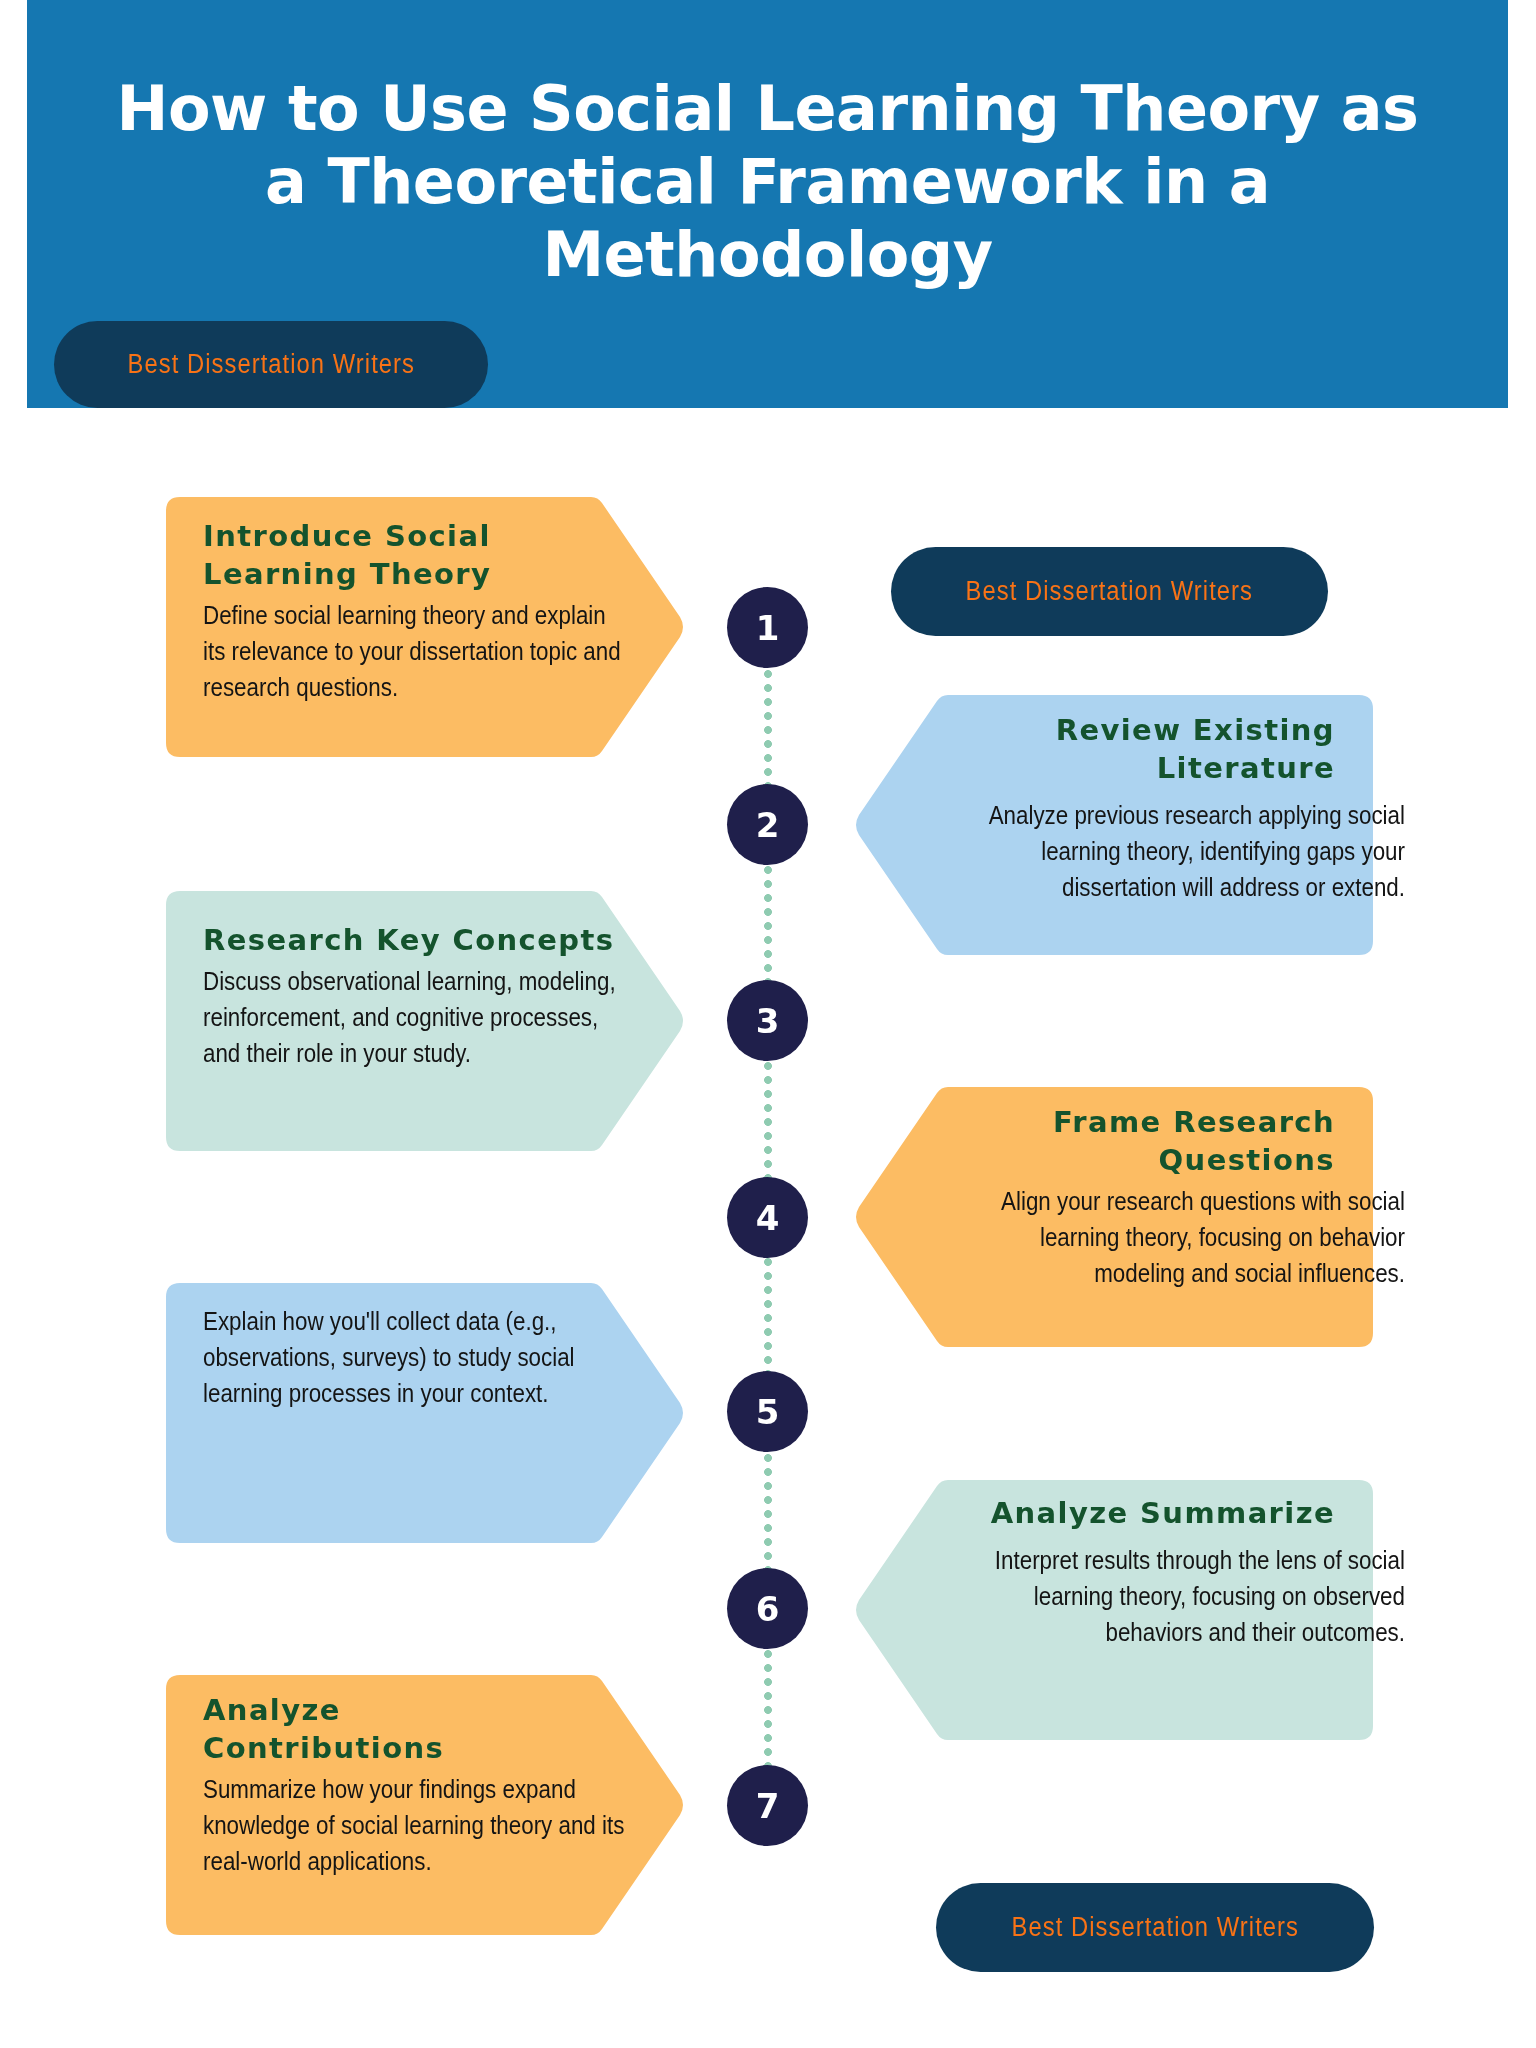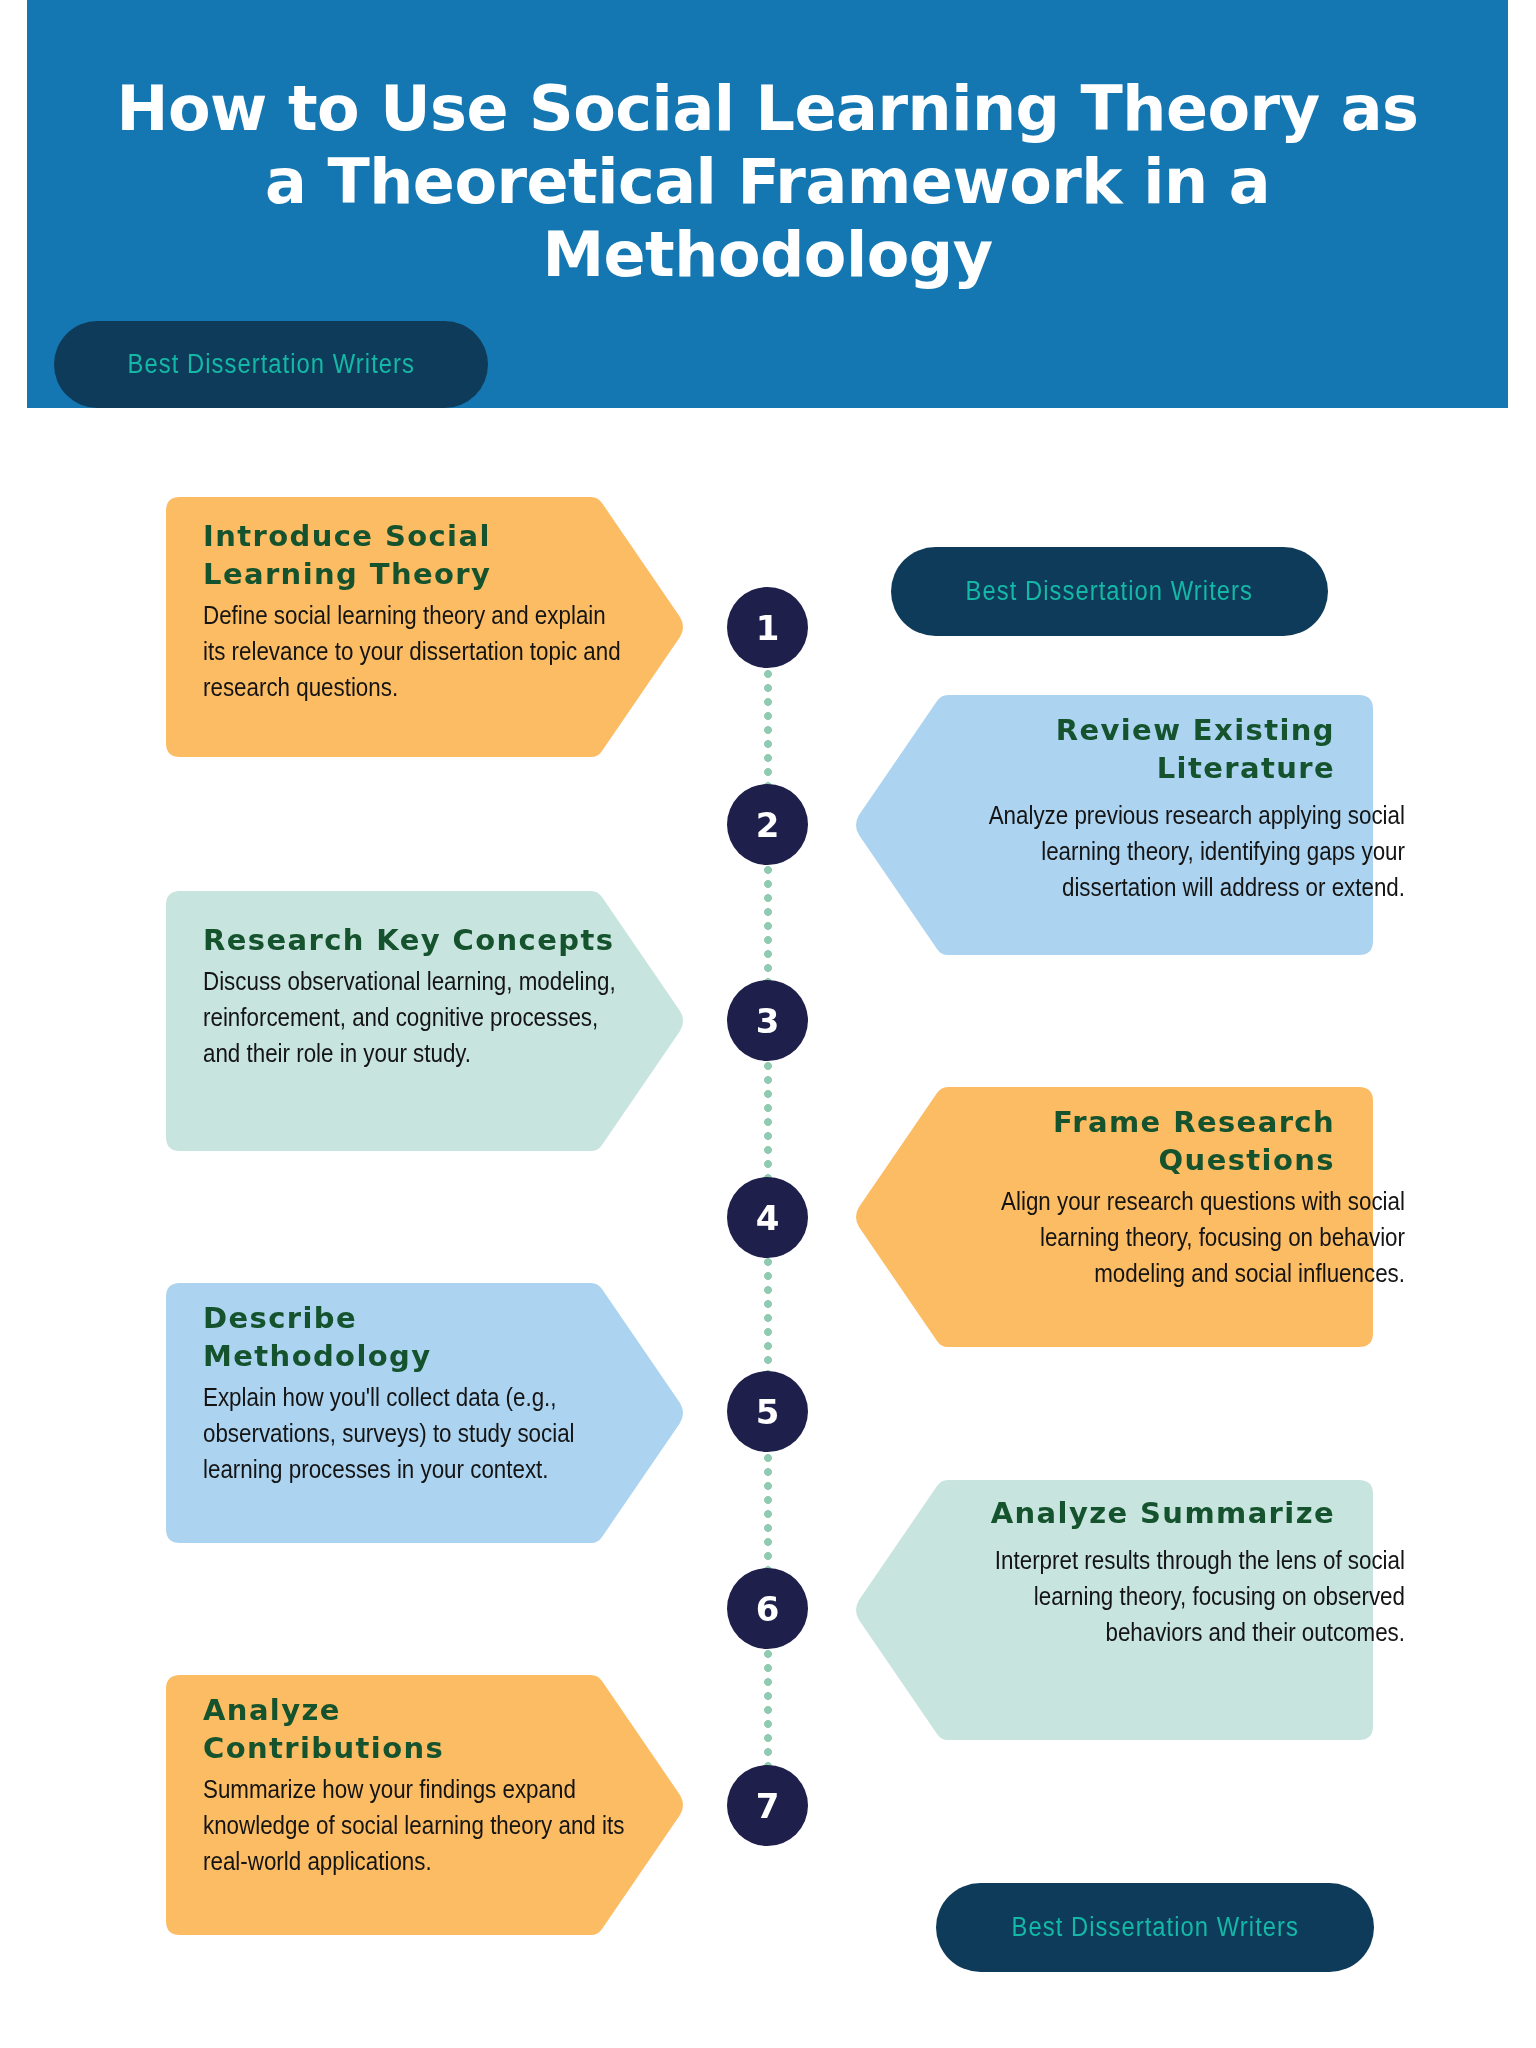--- a/index.html
+++ b/index.html
@@ -20,7 +20,7 @@
       padding: 0 60px;
     }
     .pill {
-      position: absolute; background: #0f3b5a; color: #14b8a6;
+      position: absolute; background: #0f3b5a; color: #f97316;
       border-radius: 46px; display: flex; align-items: center; justify-content: center;
       font-family: "Liberation Sans", sans-serif; font-size: 27px; letter-spacing: 1.2px;
       transform-origin: center;

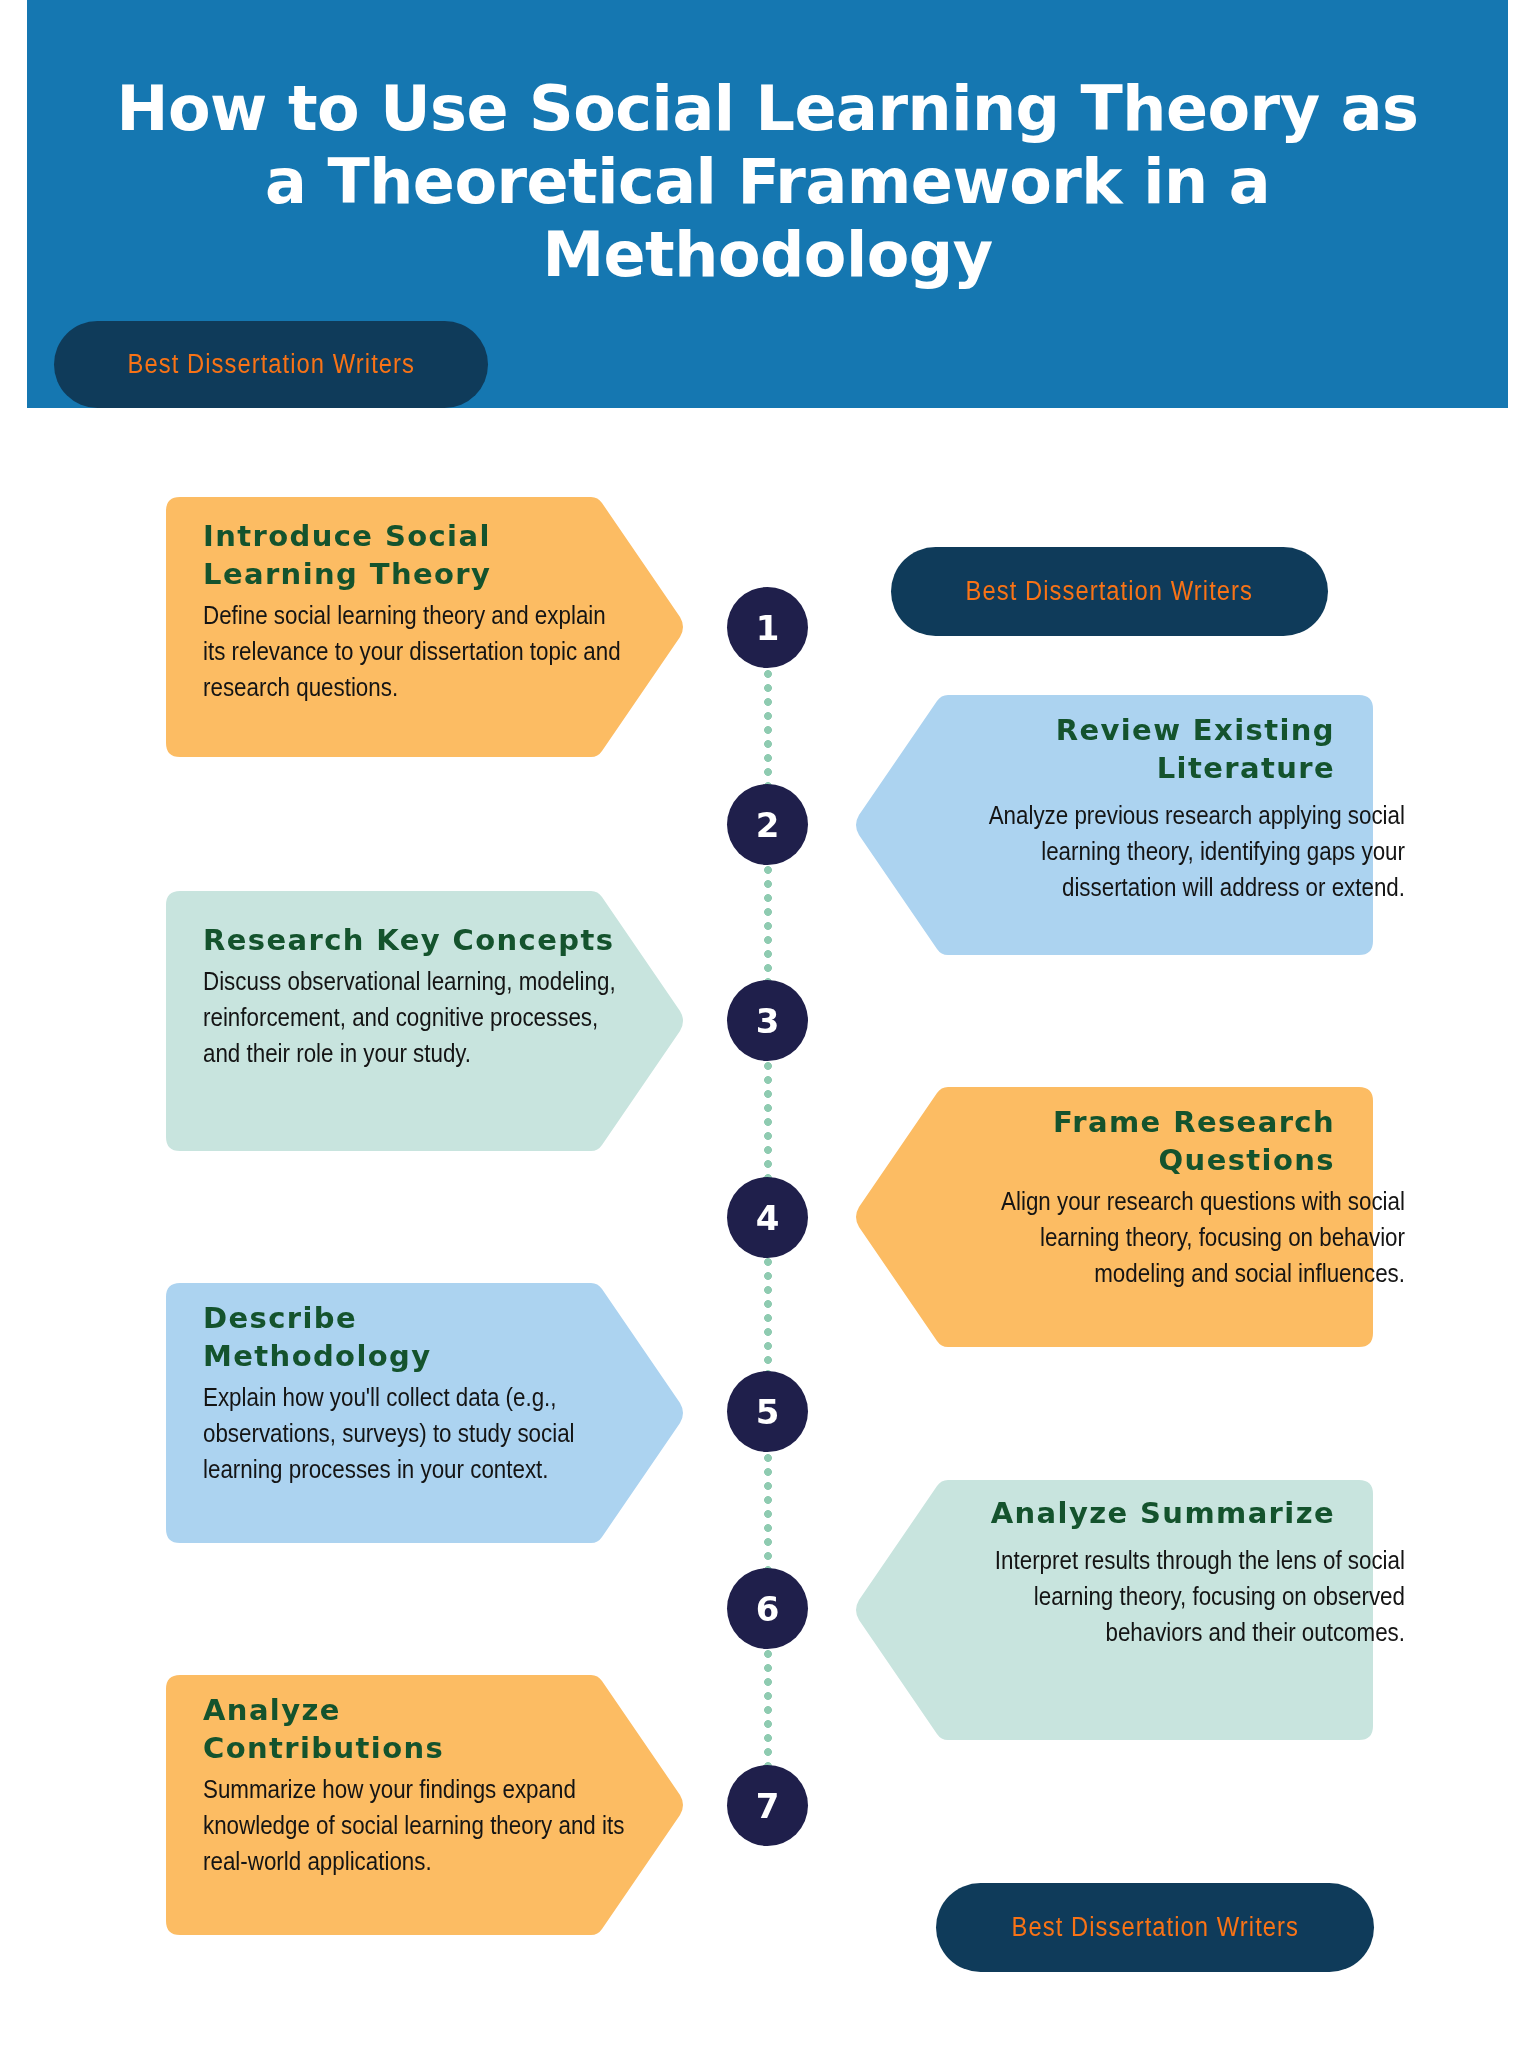--- a/index.html
+++ b/index.html
@@ -150,7 +150,6 @@
     <path d="M14 0 H425 Q432 0 436 6 L514 120 Q520 130 514 140 L436 254 Q432 260 425 260 H14 Q0 260 0 246 V14 Q0 0 14 0 Z" fill="#acd3f0"></path>
   </svg>
   <div class="content" style="top:16px">
-    <h2 style="width:260px">Describe Methodology</h2>
     <p>Explain how you'll collect data (e.g., observations, surveys) to study social learning processes in your context.</p>
   </div>
 </div>

